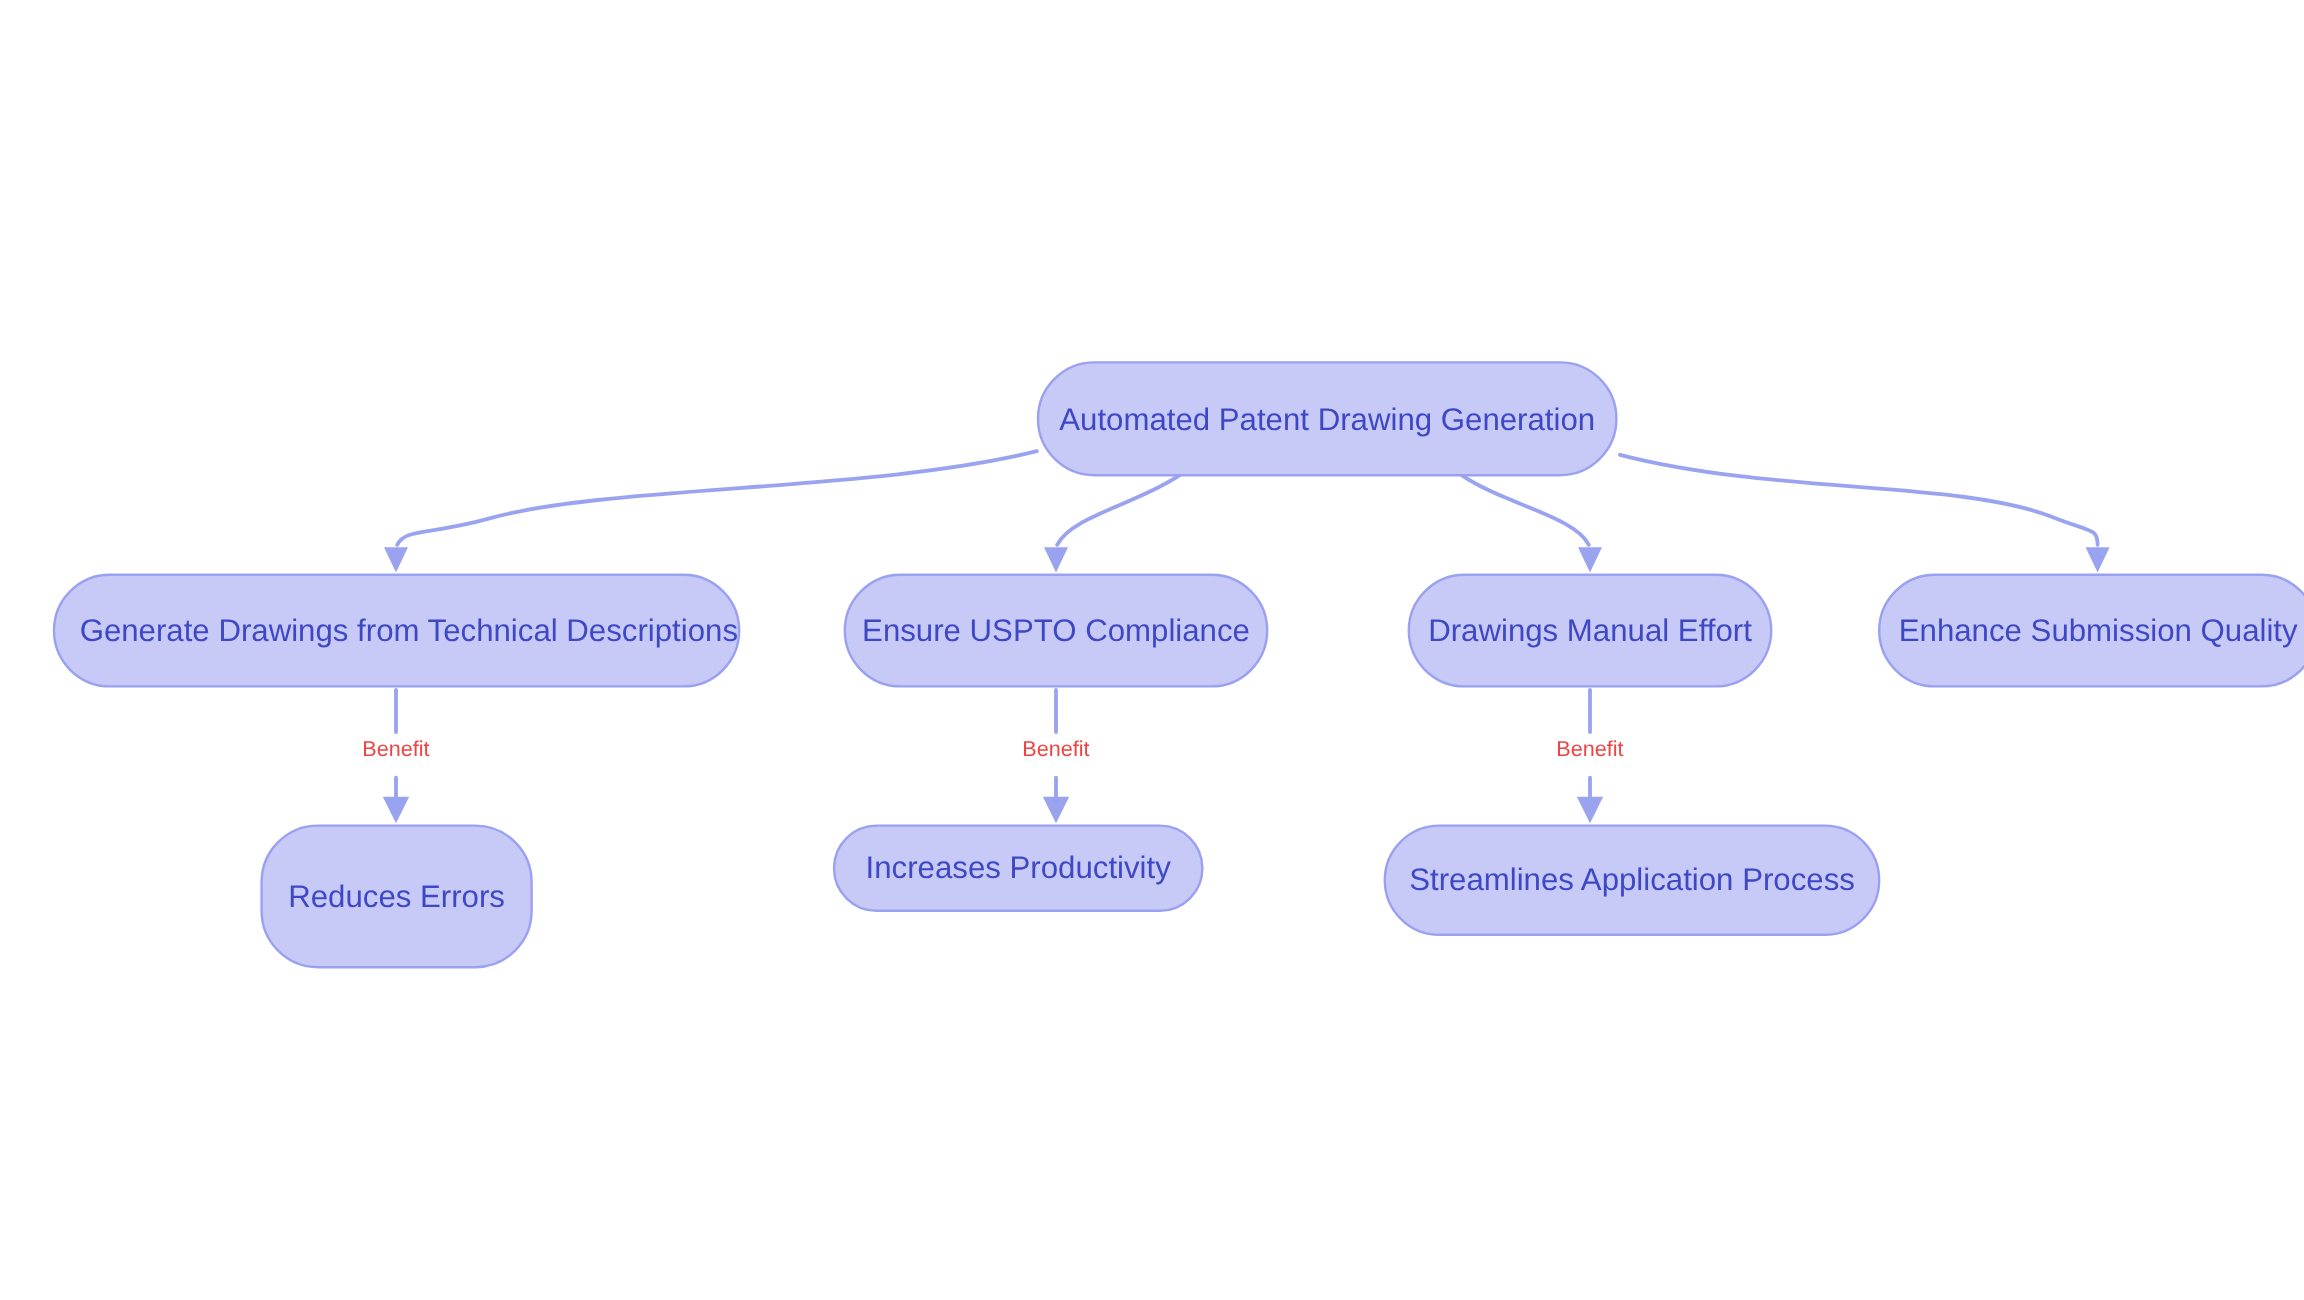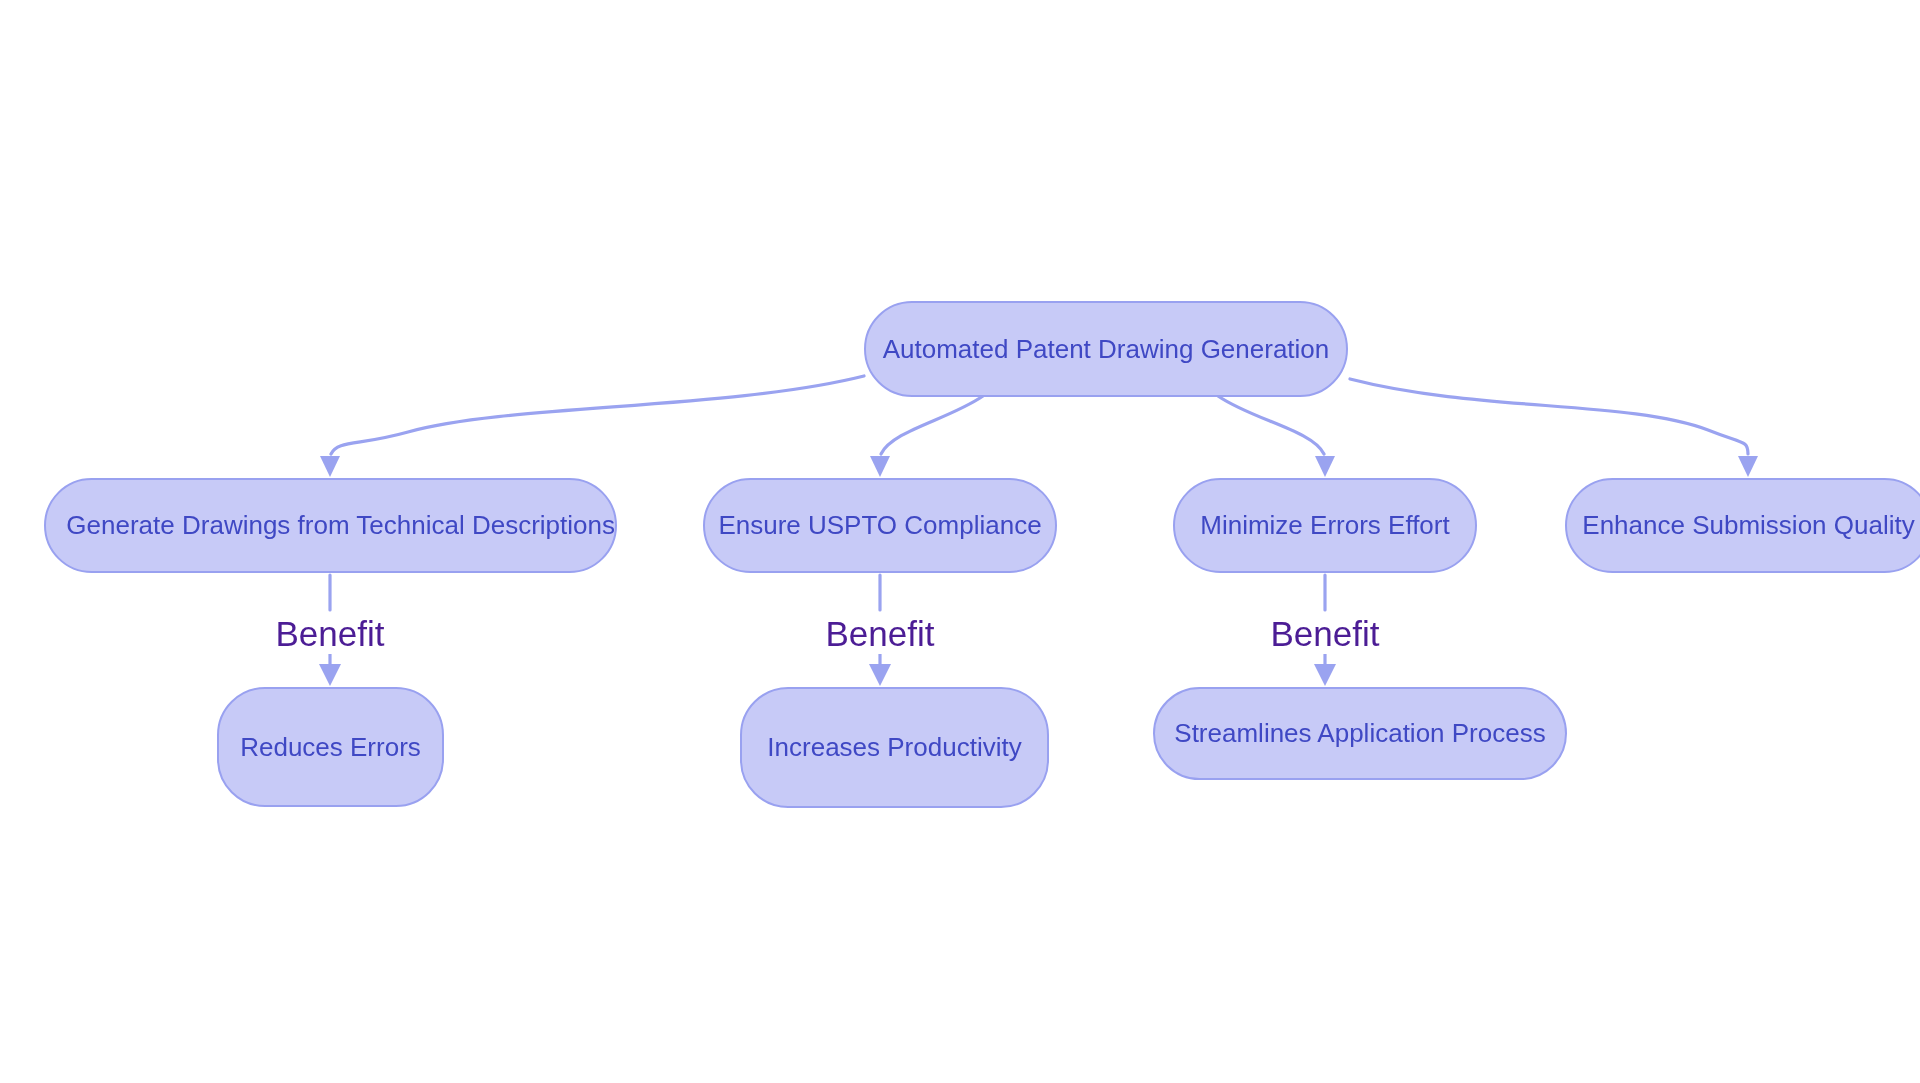--- a/index.html
+++ b/index.html
@@ -91,7 +91,7 @@
     <span>Ensure USPTO Compliance</span>
   </div>
   <div class="node" style="left:1145px; top:478px; width:304px; height:95px;">
-    <span>Minimize Errors Effort</span>
+    <span>Drawings Manual Effort</span>
   </div>
   <div class="node" style="left:1537px; top:478px; width:367px; height:95px;">
     <span>Enhance Submission Quality</span>

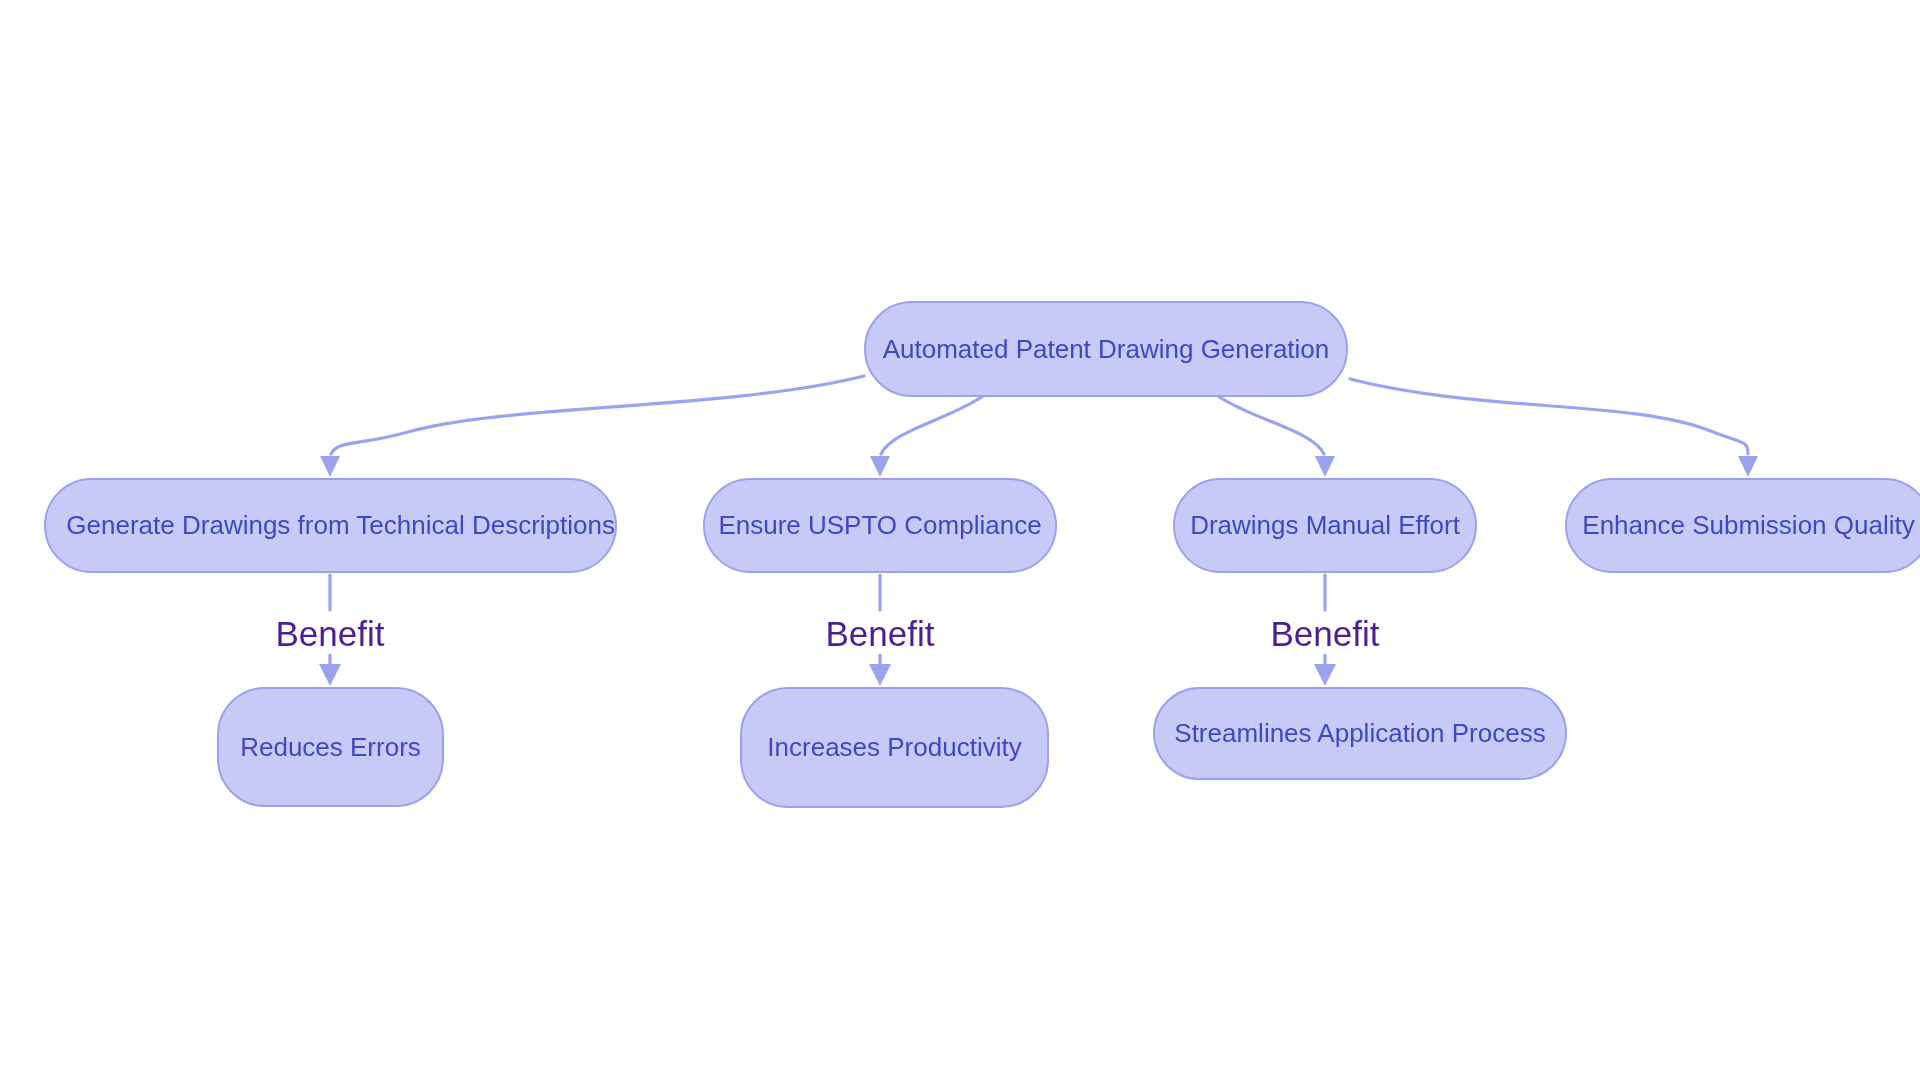--- a/index.html
+++ b/index.html
@@ -41,8 +41,8 @@
   .edge-label {
     position: absolute;
     transform: translateX(-50%);
-    color: #4c1d95;
-    font-size: 35px;
+    color: #ef4444;
+    font-size: 18px;
     white-space: nowrap;
     background: #ffffff;
     padding: 0 6px;

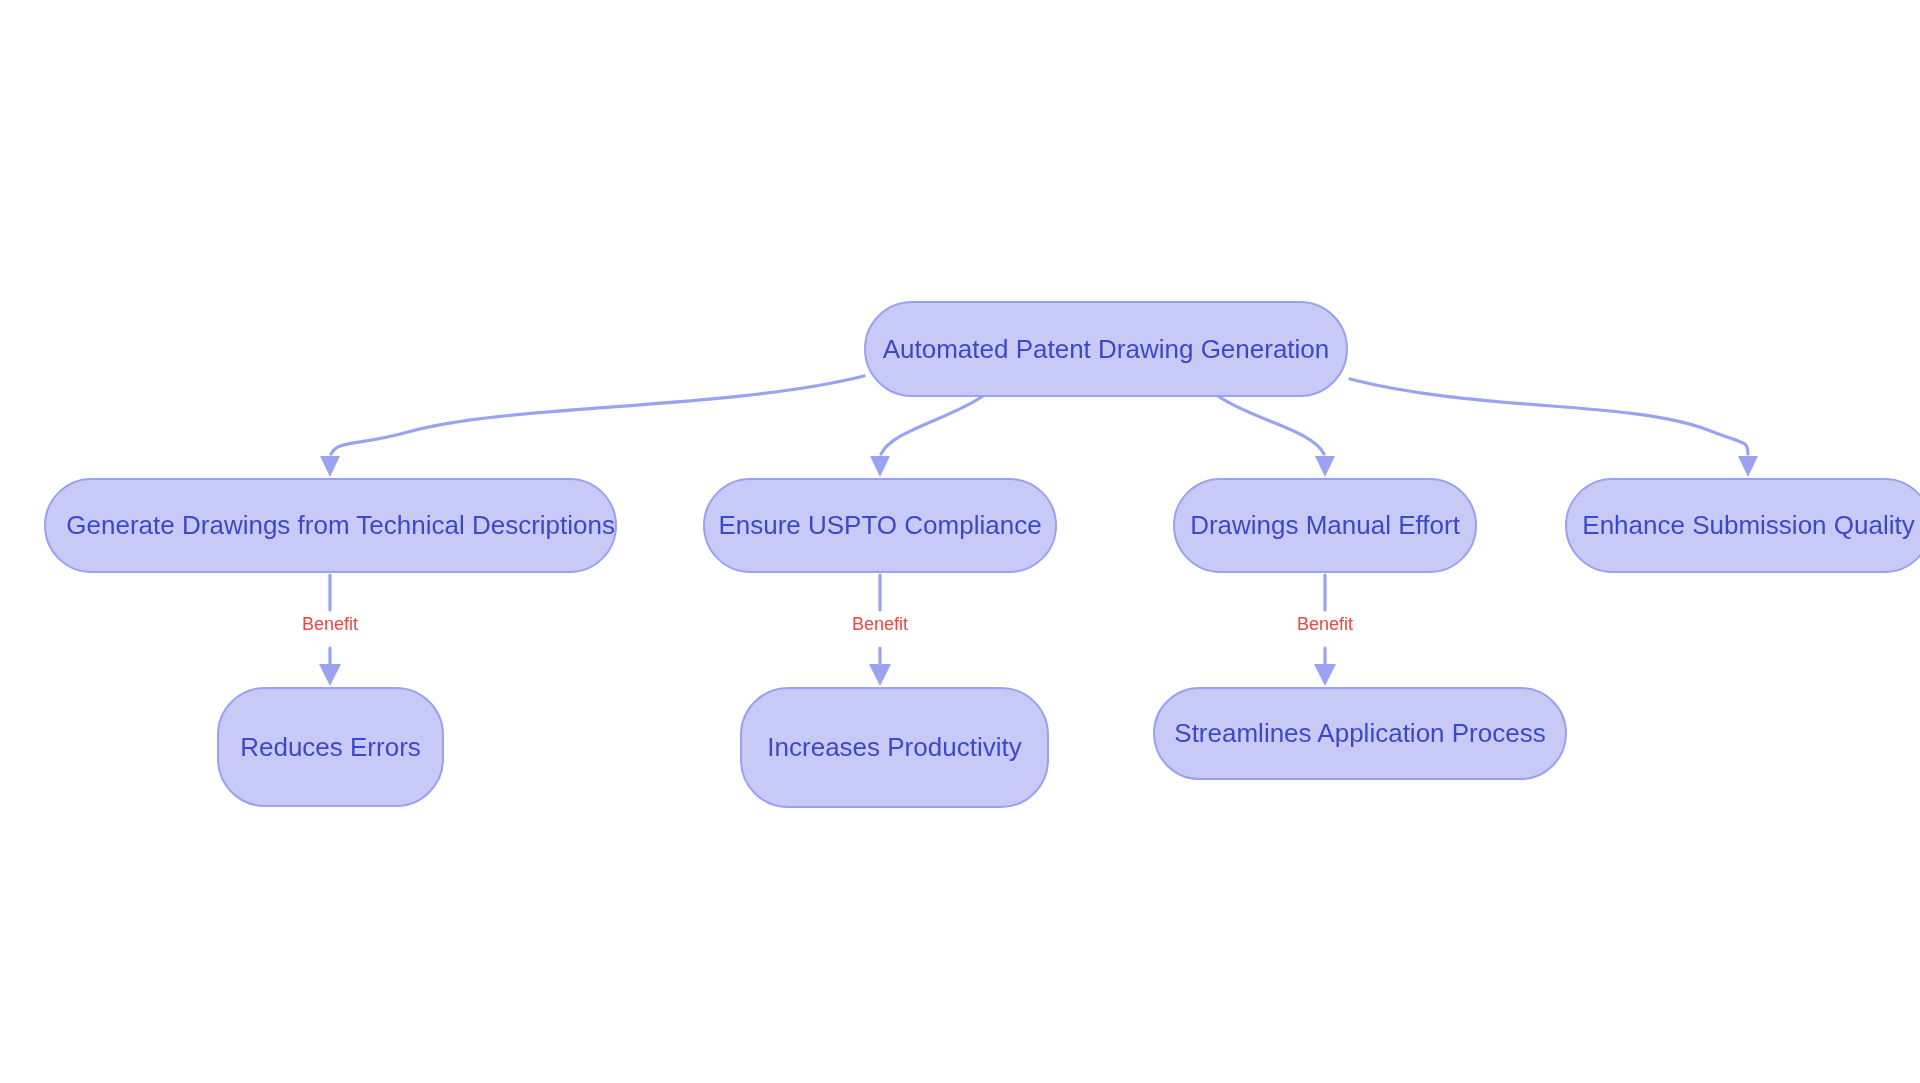--- a/index.html
+++ b/index.html
@@ -104,7 +104,7 @@
   <div class="node" style="left:189px; top:687px; width:227px; height:120px;">
     <span>Reduces Errors</span>
   </div>
-  <div class="node" style="left:712px; top:687px; width:309px; height:121px;">
+  <div class="node" style="left:666px; top:687px; width:309px; height:73px;">
     <span>Increases Productivity</span>
   </div>
   <div class="node" style="left:1125px; top:687px; width:414px; height:93px;">

